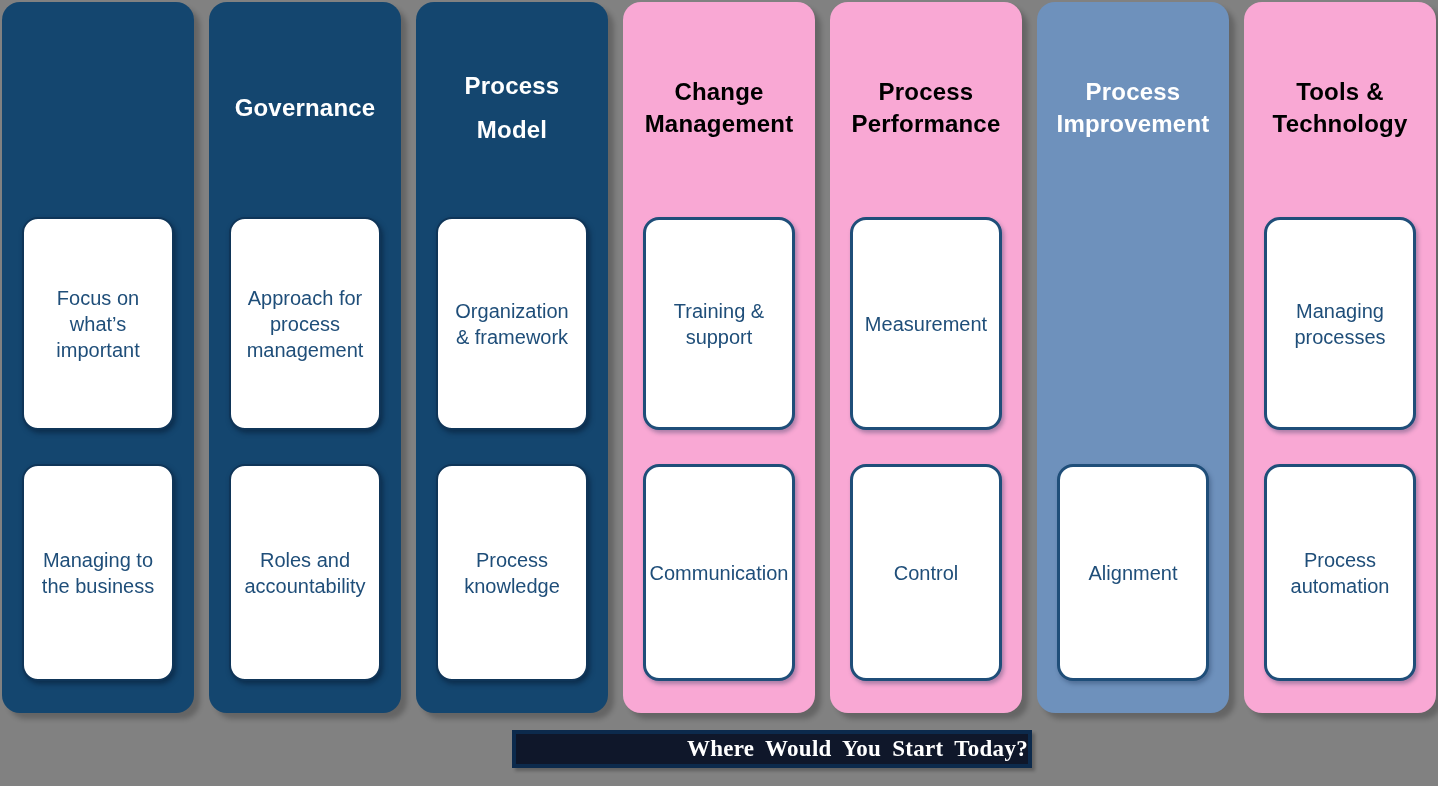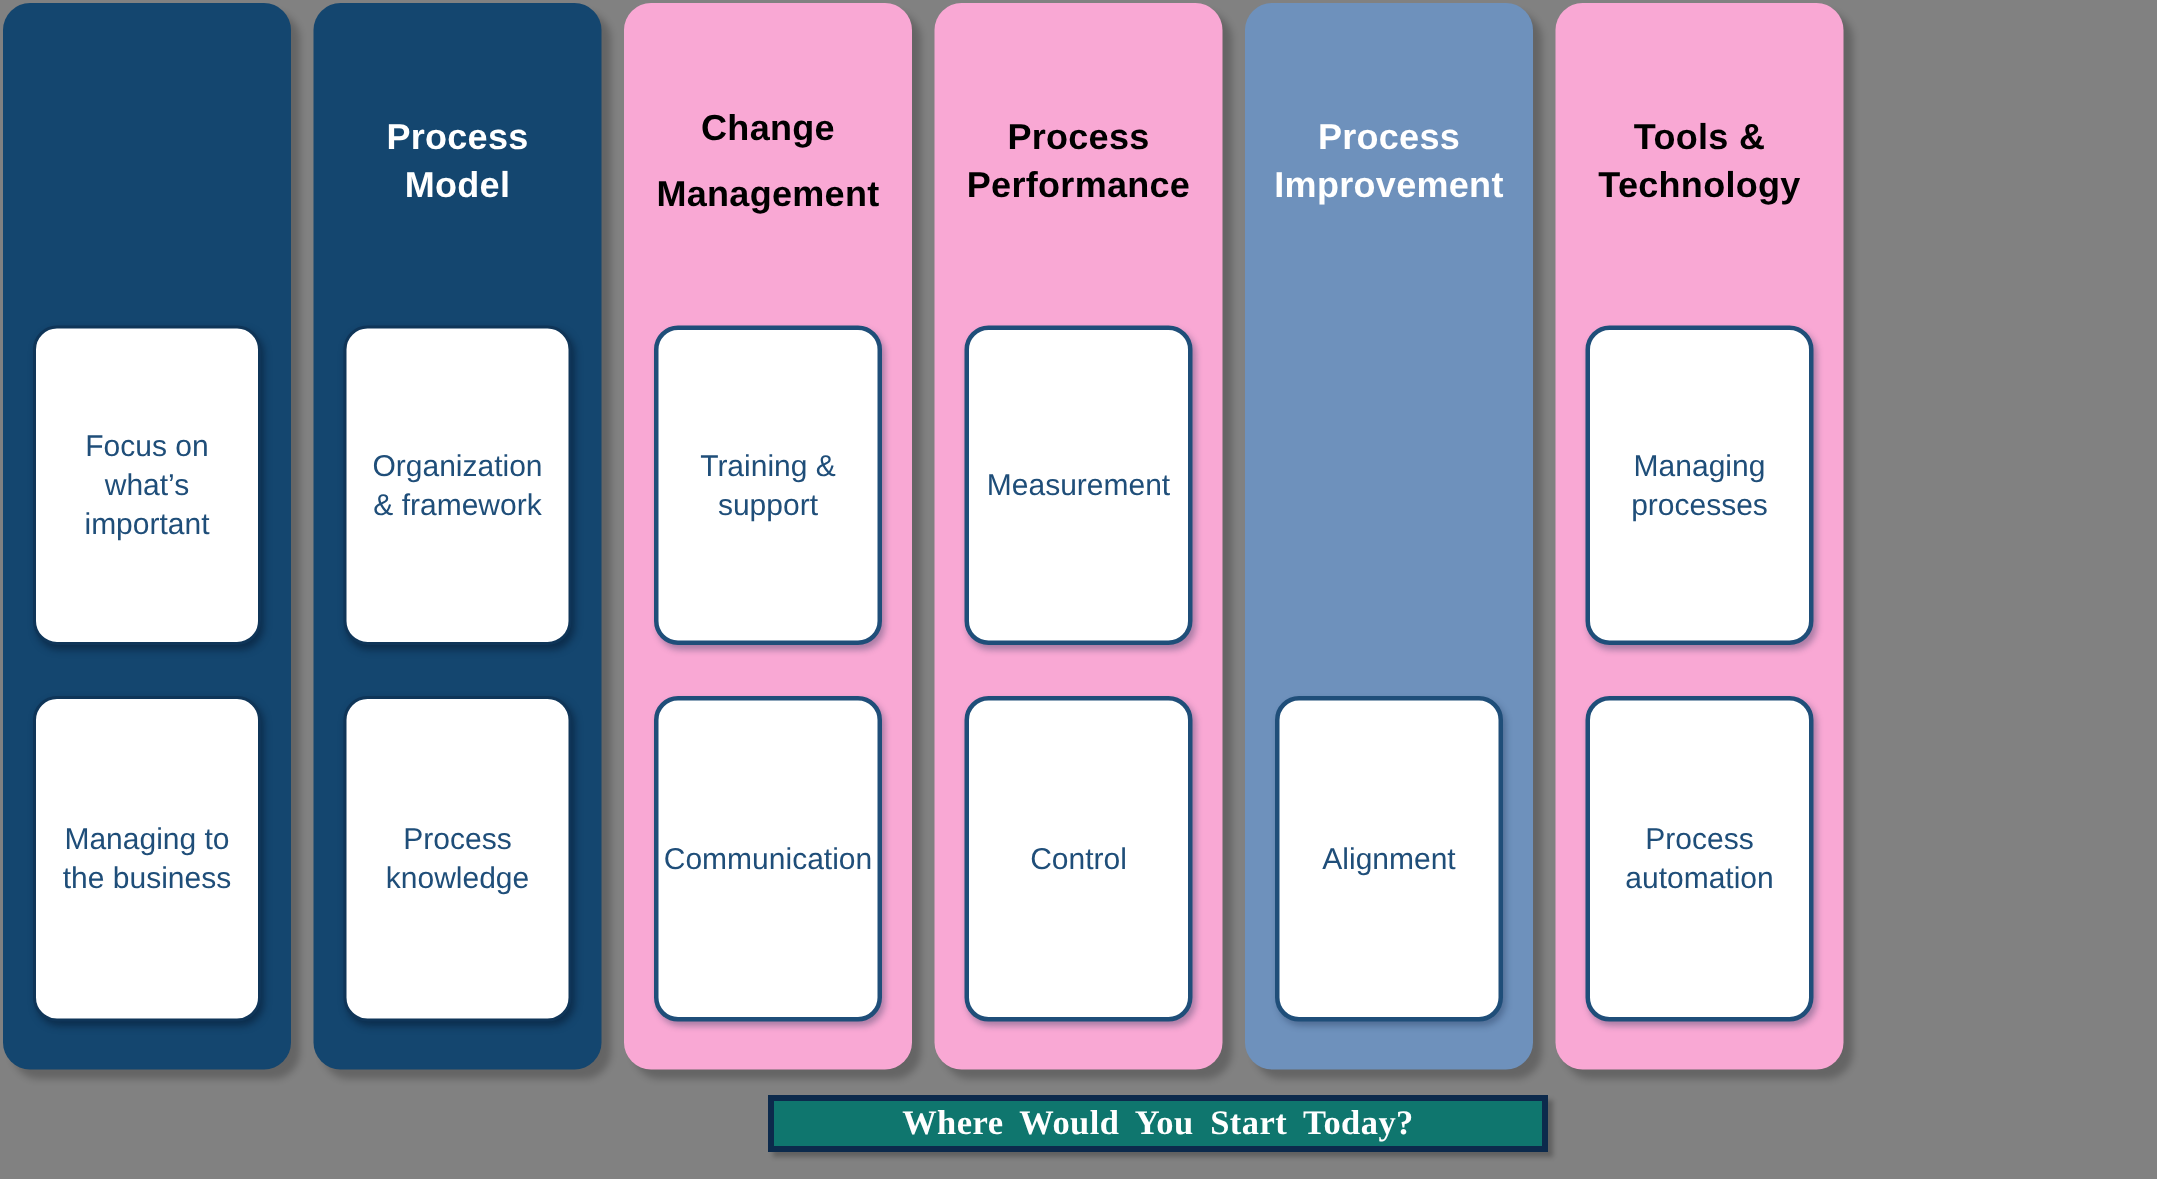--- a/index.html
+++ b/index.html
@@ -65,6 +65,14 @@
 the business</div>
   </section>
 
+  <section class="pillar dark">
+    <h2 class="pillar-header">Governance</h2>
+    <div class="card card1">Approach for
+process
+management</div>
+    <div class="card card2">Roles and
+accountability</div>
+  </section>
 
   <section class="pillar dark">
     <h2 class="pillar-header">Process

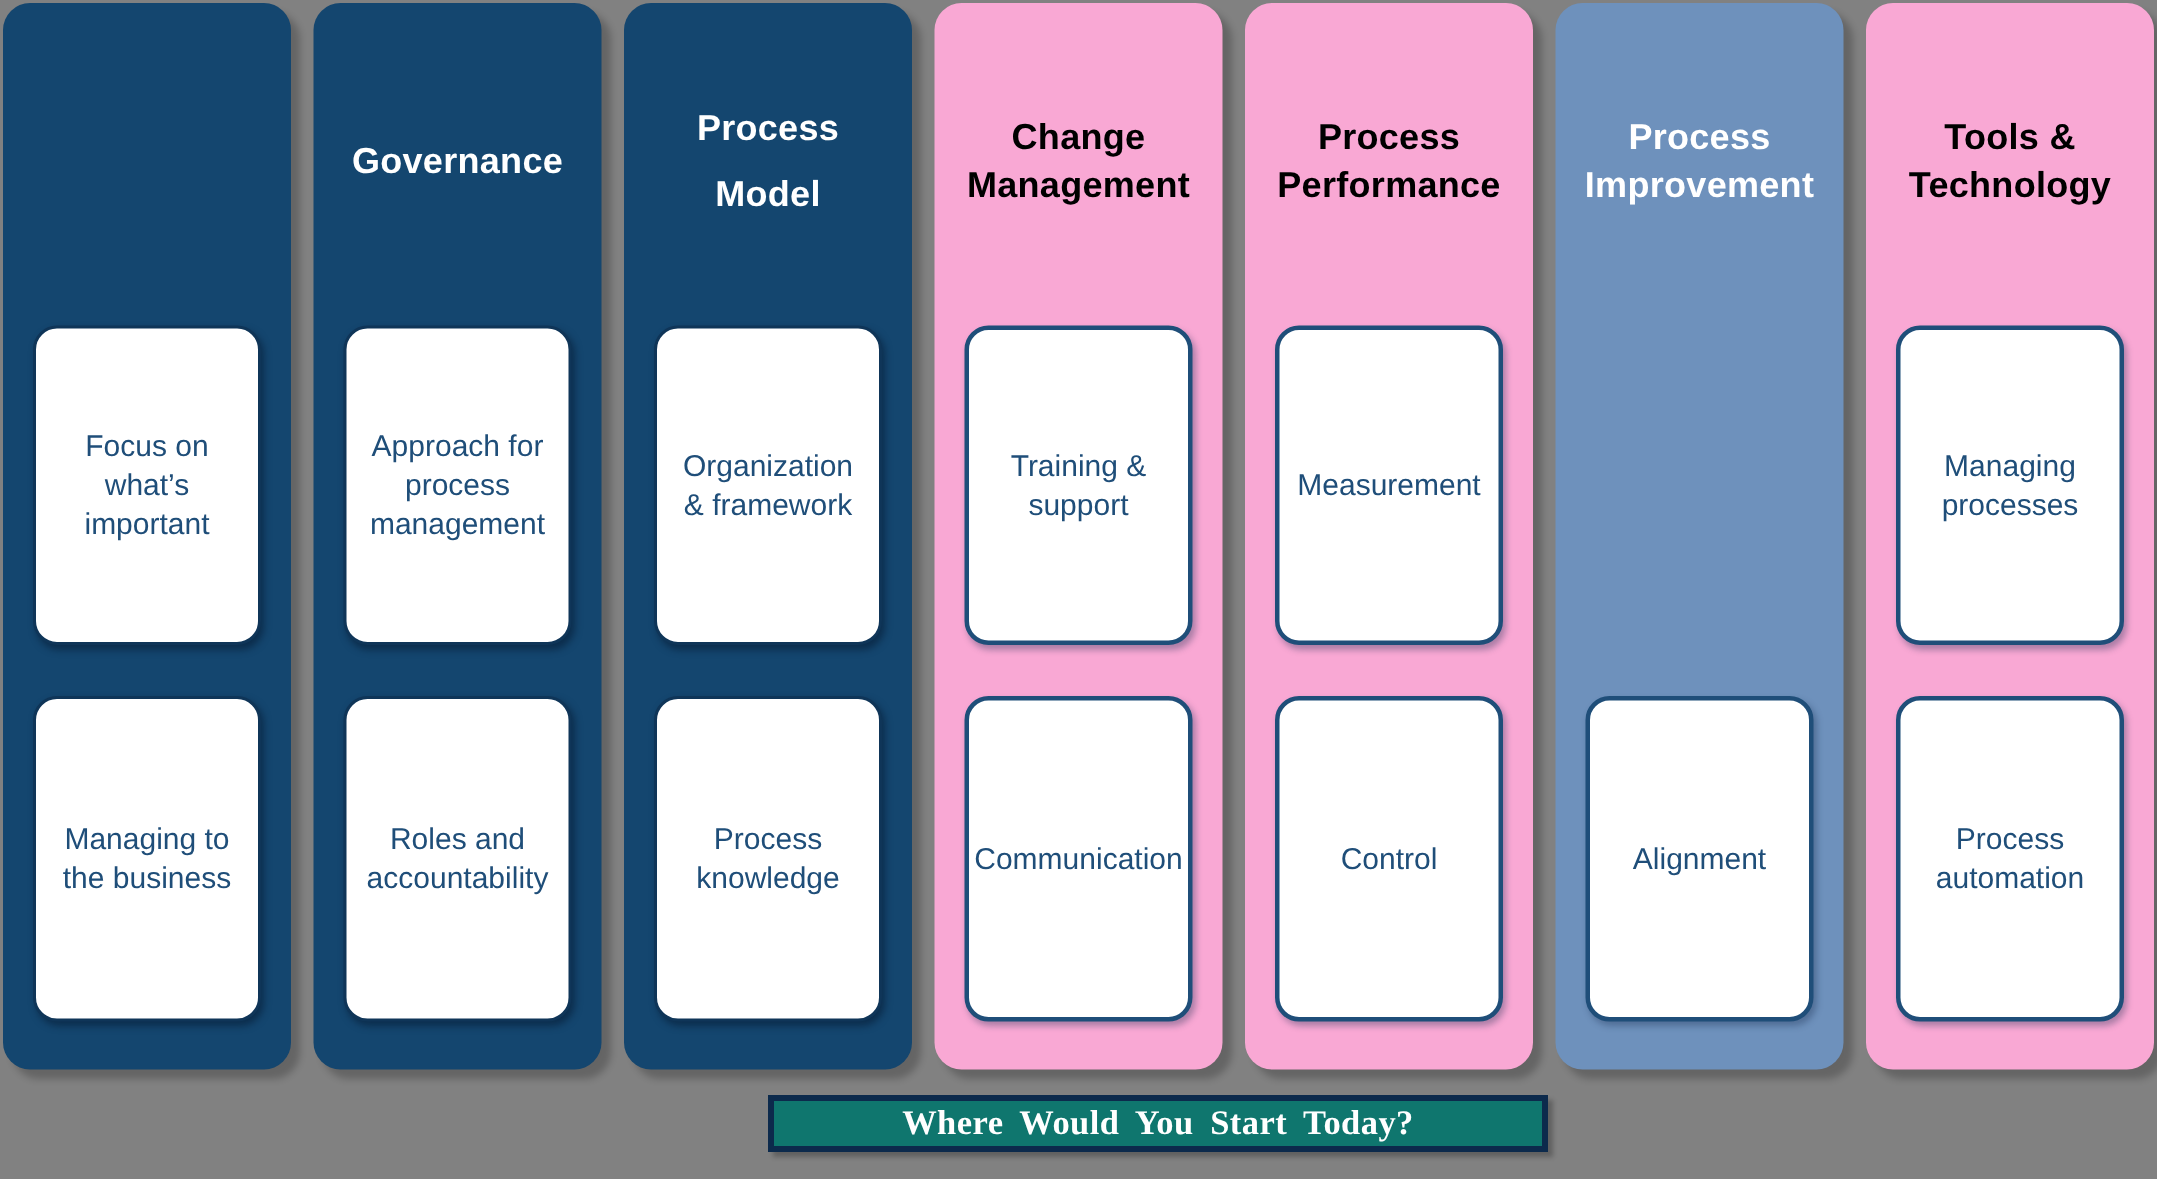--- a/index.html
+++ b/index.html
@@ -43,8 +43,8 @@
   }
   .banner{
     position:absolute;left:512px;top:730px;width:520px;height:38px;
-    box-sizing:border-box;background:#0f766e;border:4px solid #0C2A4C;
-    display:flex;align-items:center;justify-content:center;
+    box-sizing:border-box;background:#0f172a;border:4px solid #0C2A4C;
+    display:flex;align-items:center;justify-content:flex-end;
     box-shadow:3px 3px 3px rgba(0,0,0,0.25);
   }
   .banner span{

